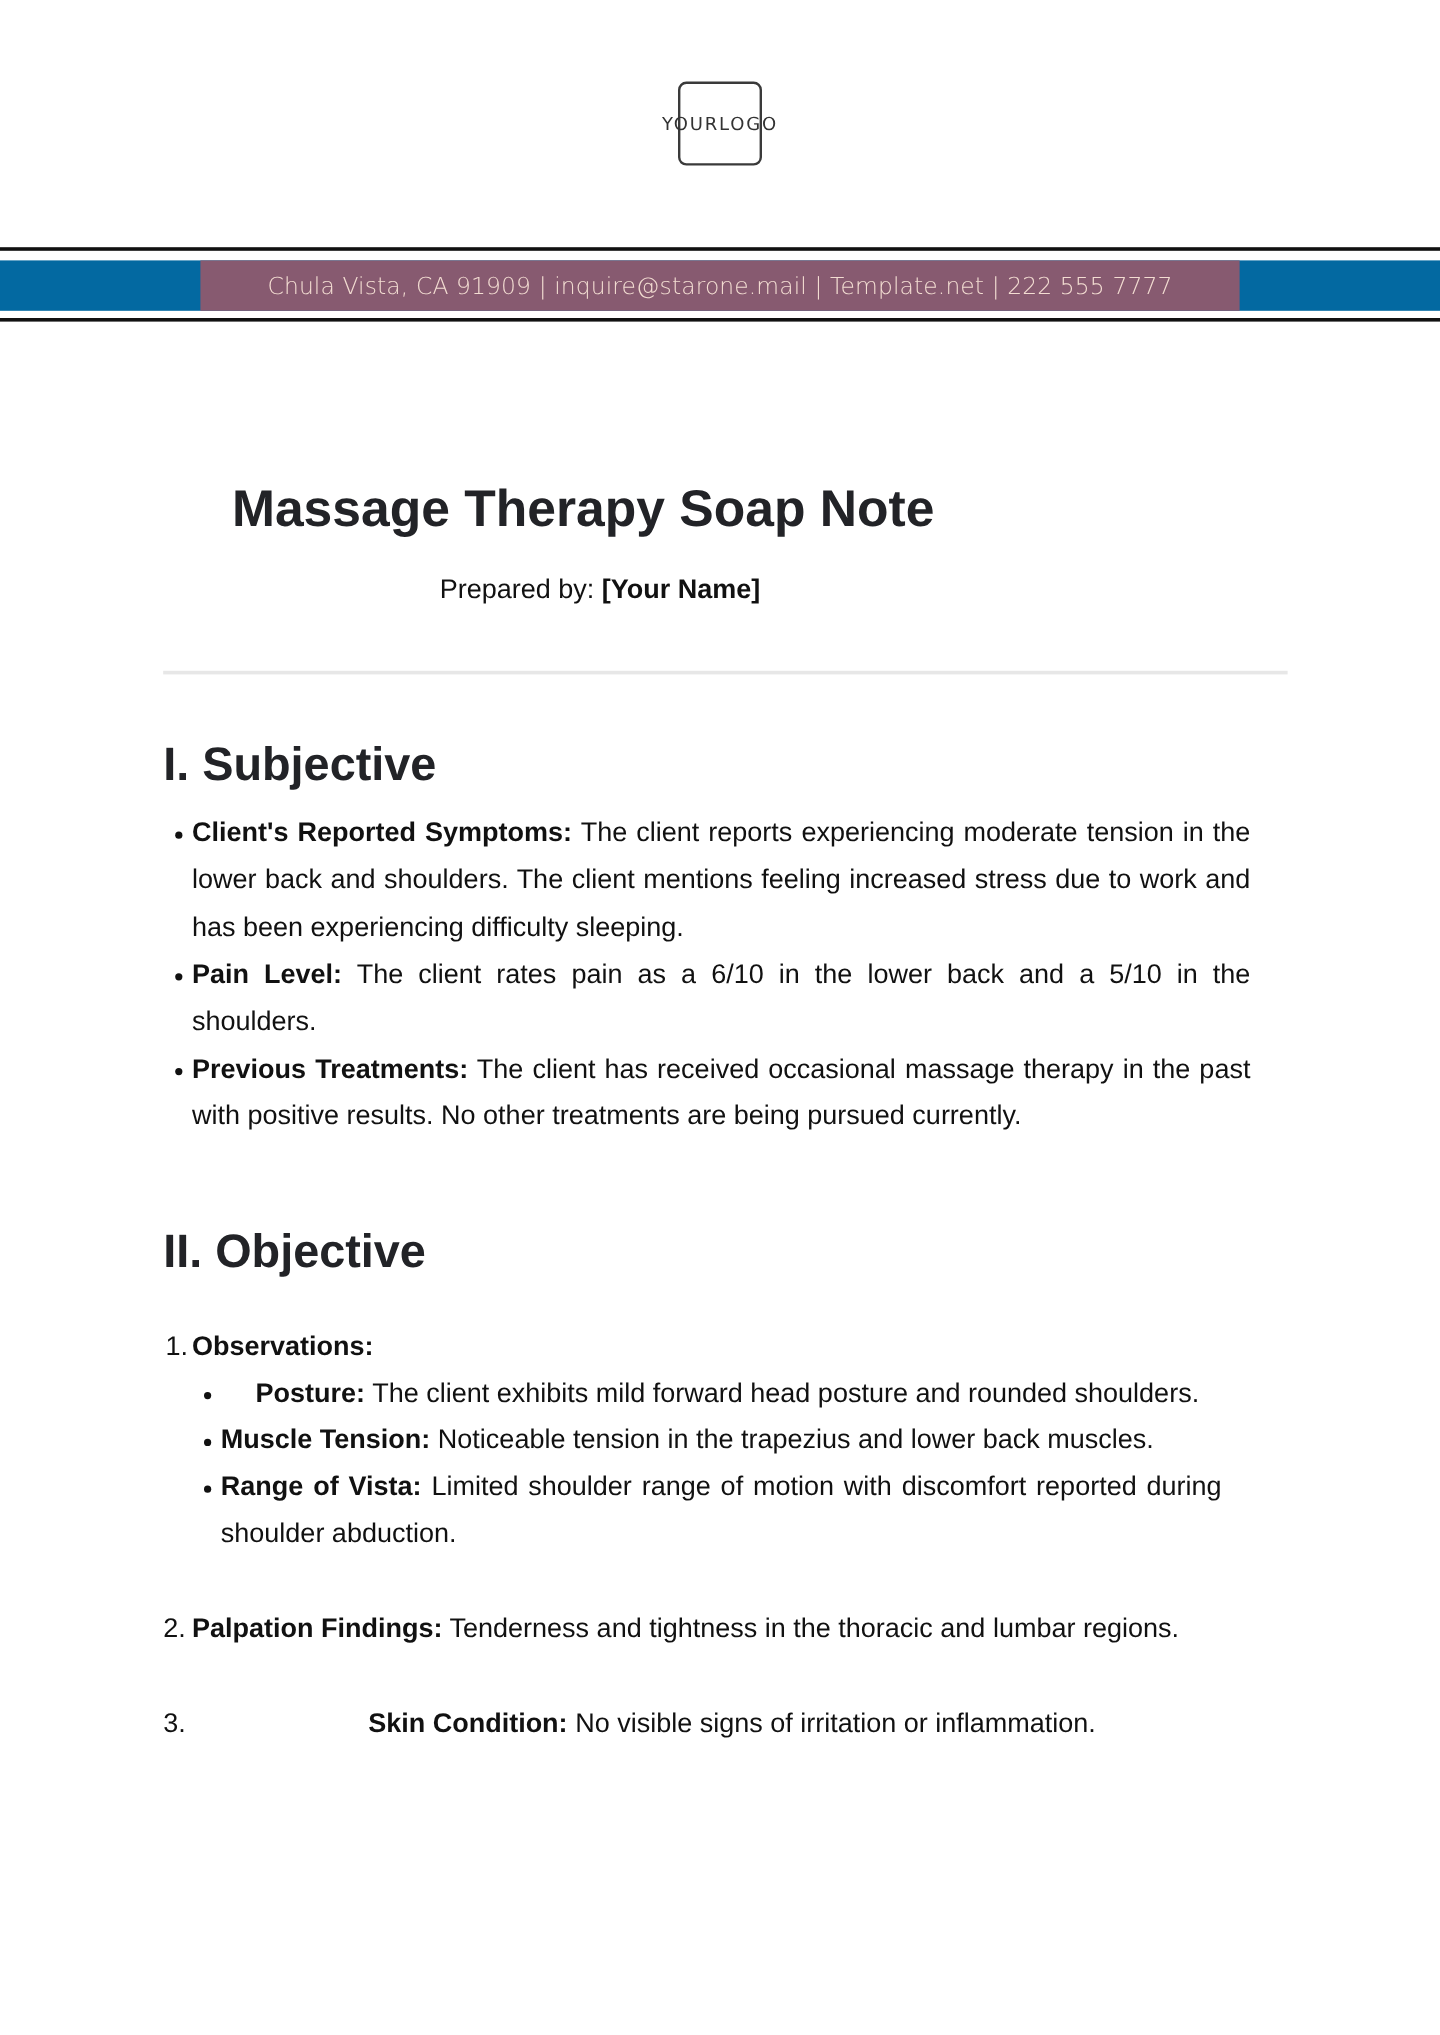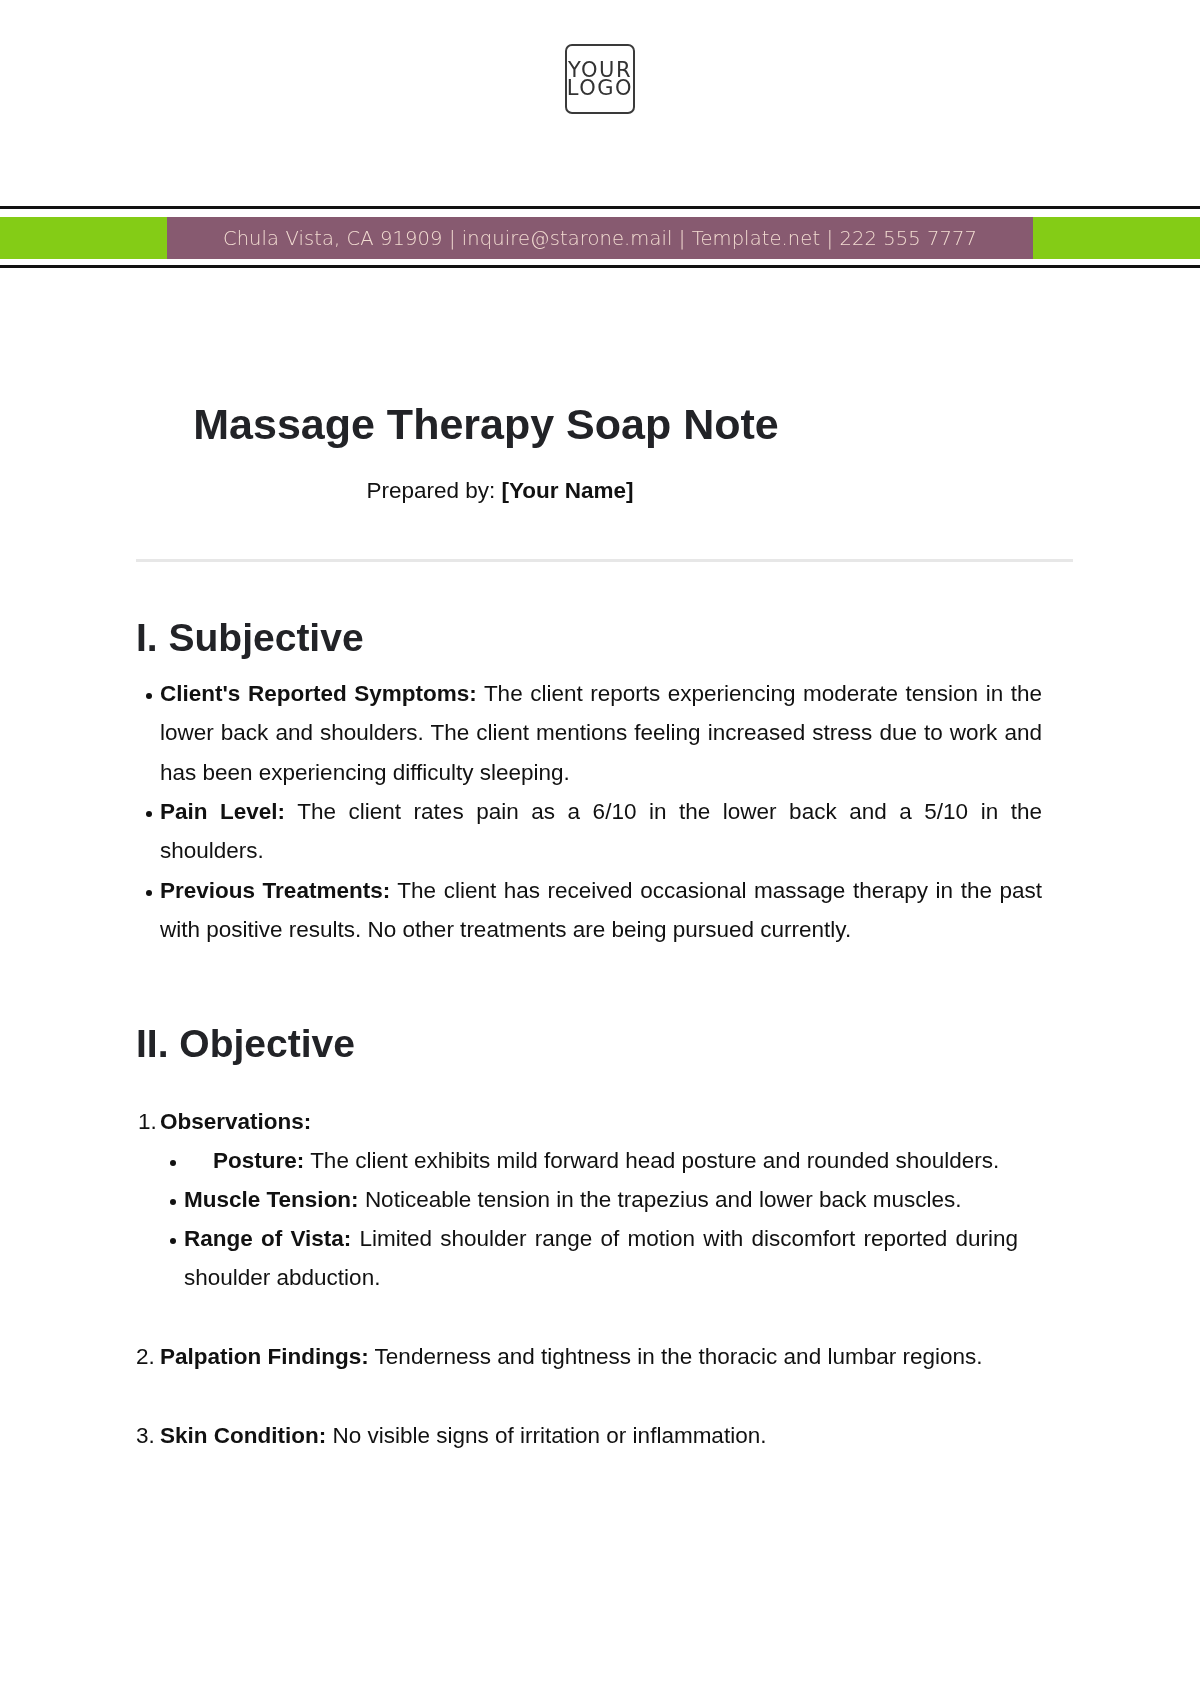--- a/index.html
+++ b/index.html
@@ -5,10 +5,10 @@
   html, body { margin: 0; padding: 0; background: #ffffff; }
   body { width: 1200px; height: 1696px; position: relative; overflow: hidden;
          font-family: "Liberation Sans", "DejaVu Sans", sans-serif; color: #111; }
-  .logo { position: absolute; left: 565px; top: 44px; width: 66px; height: 66px;
-          border: 2px solid #3a3a3a; border-radius: 7px; display: flex; flex-direction: column;
+  .logo { position: absolute; left: 565px; top: 68px; width: 66px; height: 66px;
+          border: 2px solid #3a3a3a; border-radius: 7px; display: flex; flex-direction: row;
           align-items: center; justify-content: center; font-family: "DejaVu Sans", sans-serif;
-          font-size: 21px; letter-spacing: 1.5px; line-height: 18px; color: #333; }
+          font-size: 15px; letter-spacing: 1.5px; line-height: 18px; color: #333; }
   .rule-top { position: absolute; left: 0; top: 206px; width: 1200px; height: 3px; background: #111; }
   .rule-bottom { position: absolute; left: 0; top: 265px; width: 1200px; height: 3px; background: #111; }
   .band { position: absolute; left: 0; top: 217px; width: 1200px; height: 42px; background: #84cc16; }

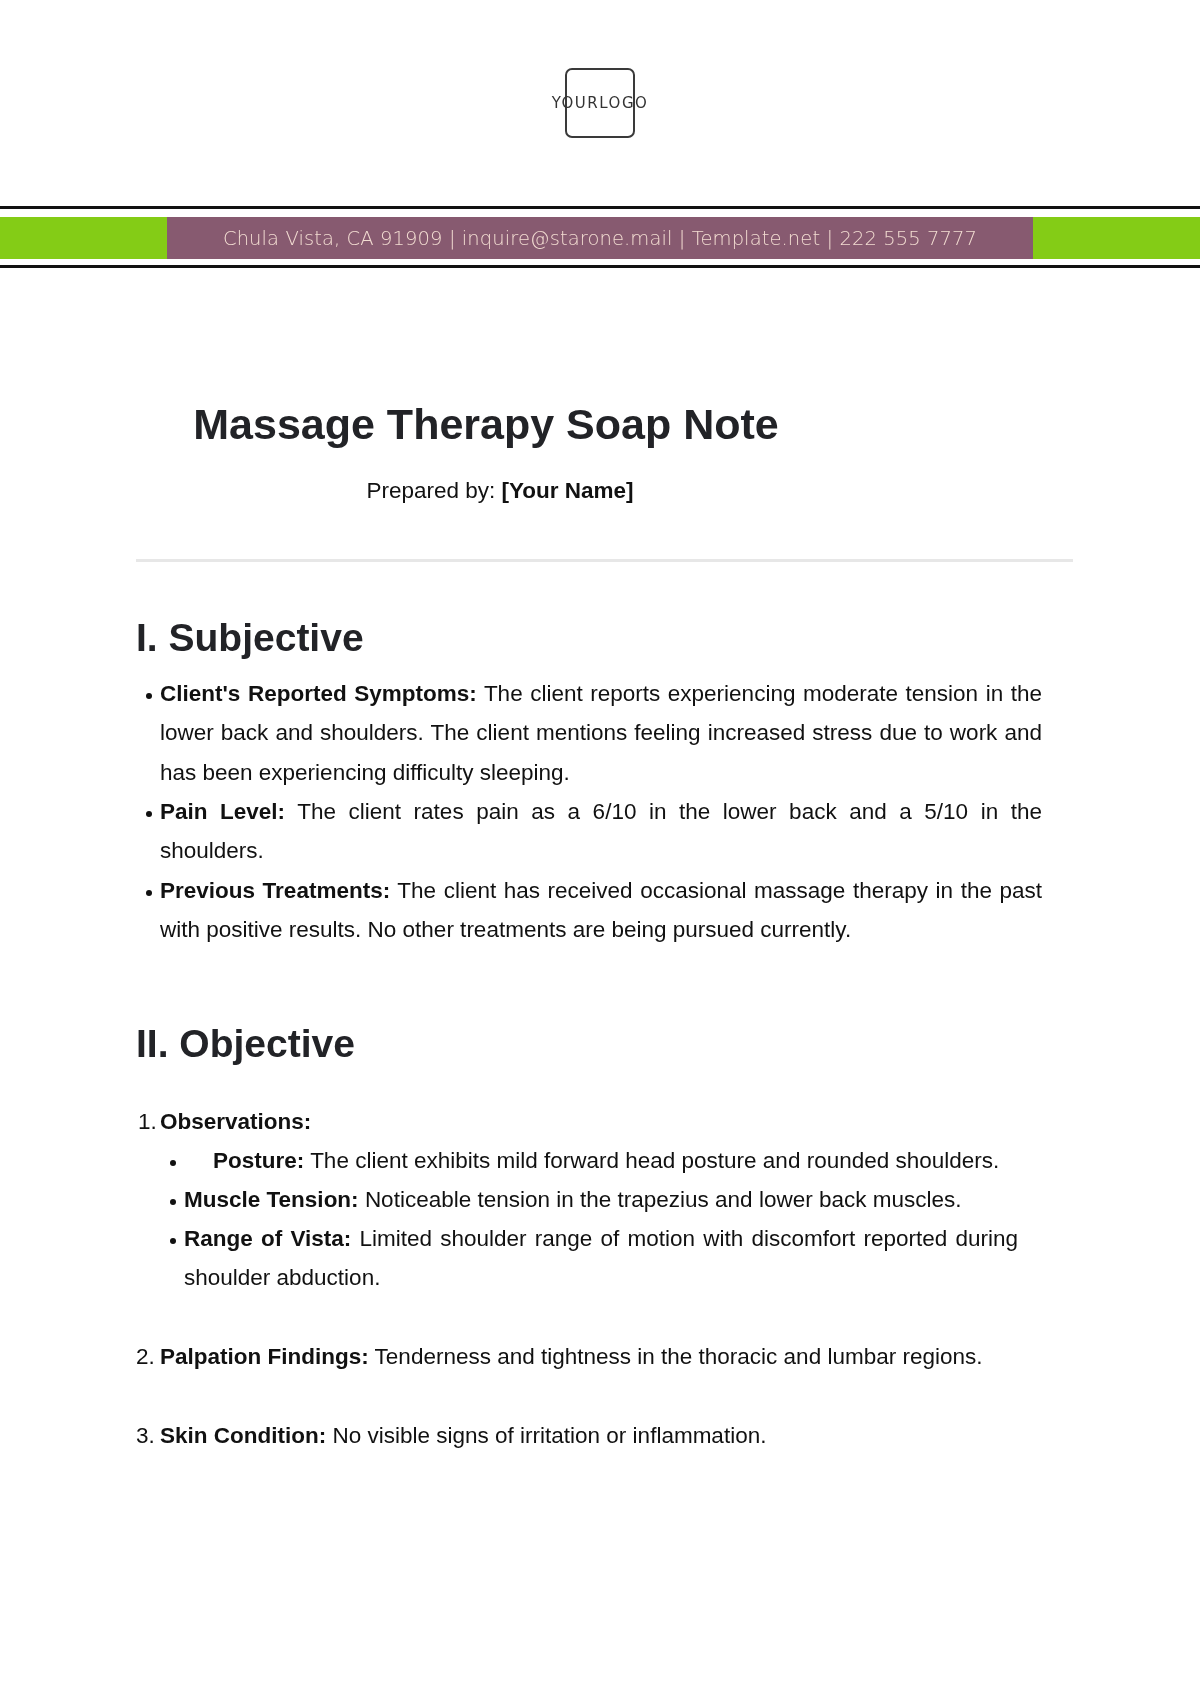--- a/index.html
+++ b/index.html
@@ -11,7 +11,7 @@
           font-size: 15px; letter-spacing: 1.5px; line-height: 18px; color: #333; }
   .rule-top { position: absolute; left: 0; top: 206px; width: 1200px; height: 3px; background: #111; }
   .rule-bottom { position: absolute; left: 0; top: 265px; width: 1200px; height: 3px; background: #111; }
-  .band { position: absolute; left: 0; top: 217px; width: 1200px; height: 42px; background: #84cc16; }
+  .band { position: absolute; left: 0; top: 217px; width: 1200px; height: 42px; background: #0369a1; }
   .band-inner { position: absolute; left: 167px; top: 0; width: 866px; height: 42px; background: #875A70;
                 display: flex; align-items: center; justify-content: center;
                 color: #F3DDD2; font-size: 19.5px; font-family: "DejaVu Sans", sans-serif; font-weight: 300; letter-spacing: 0.1px; }

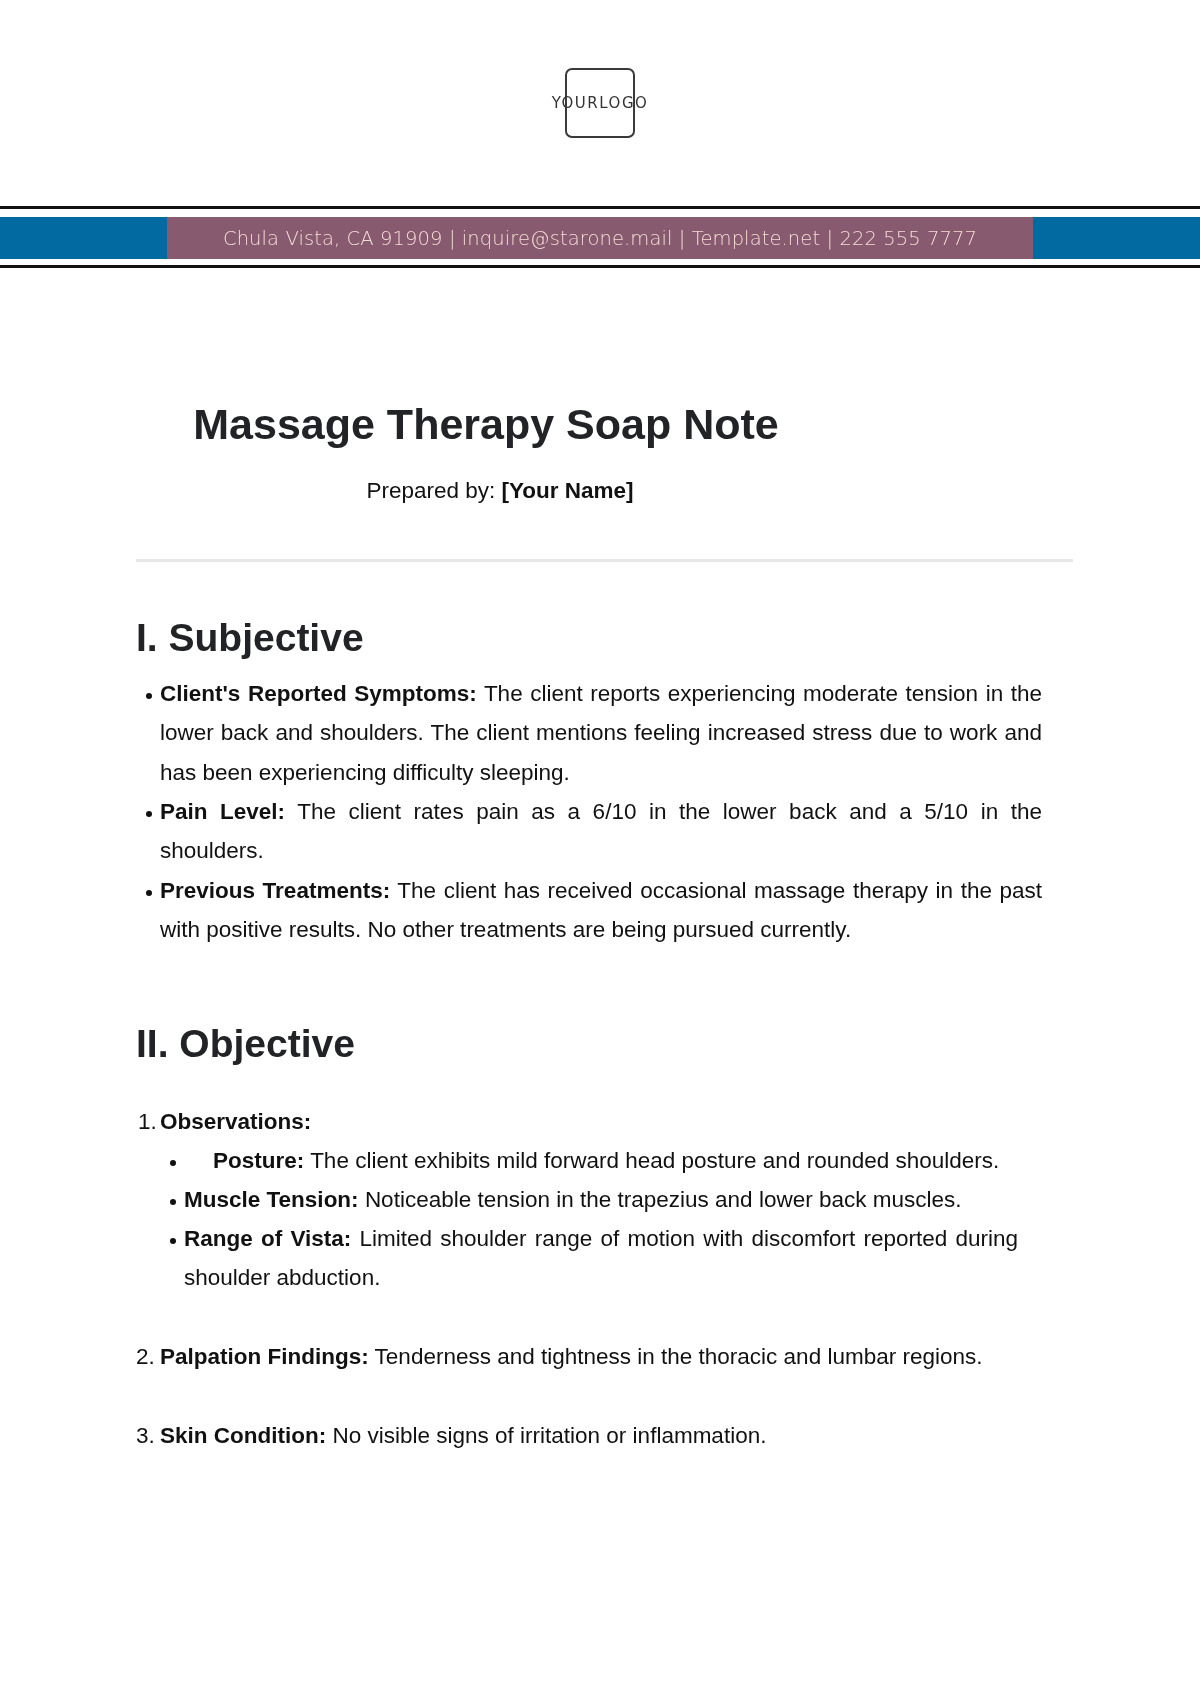--- a/index.html
+++ b/index.html
@@ -103,7 +103,7 @@
 </div>
 
 <div class="num" style="left:136px; top:1416px;">3.</div>
-<div class="para" style="left:160px; top:1416px; width:900px; text-align:left;">
+<div class="para" style="left:160px; top:1416px; width:900px; text-align:center;">
   <b>Skin Condition:</b>
   <span>No visible signs of irritation or inflammation.</span>
 </div>

